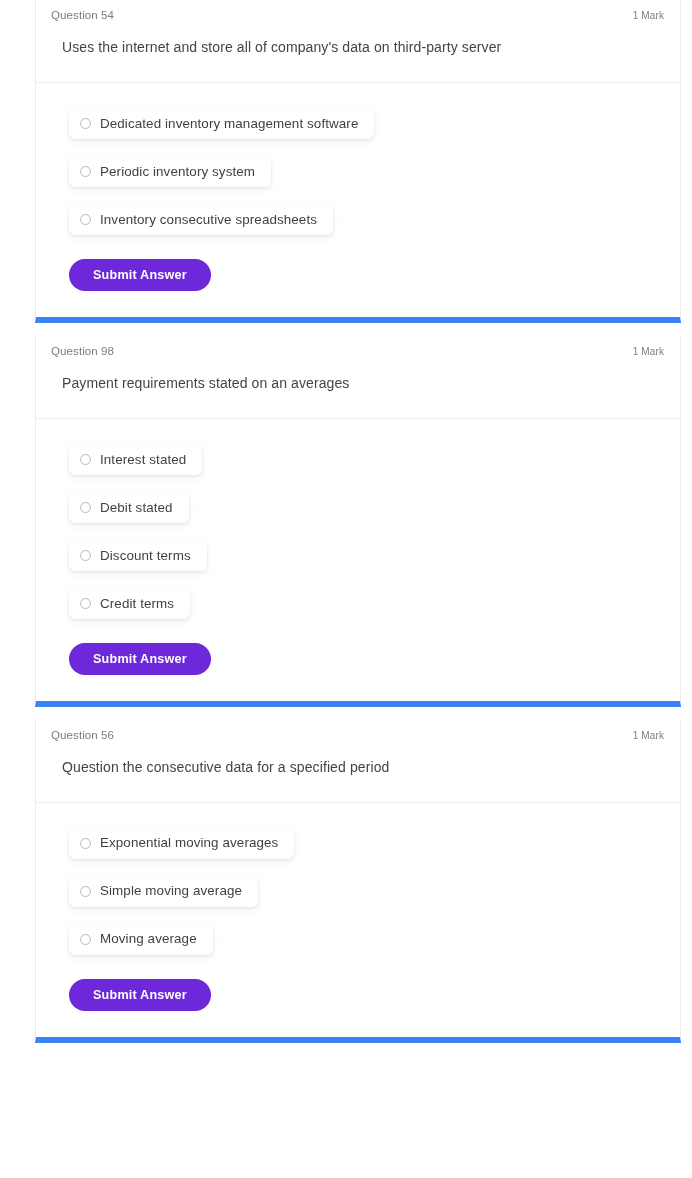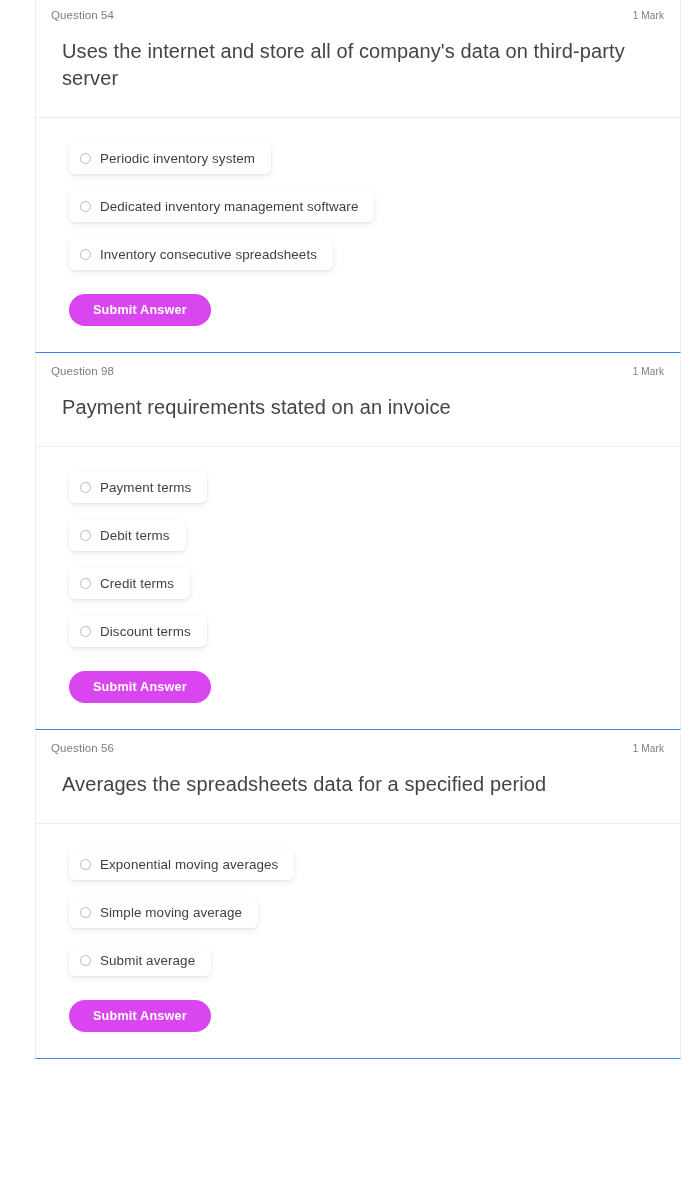--- a/index.html
+++ b/index.html
@@ -23,11 +23,11 @@
   
   .question-card {
     position: relative;
-    margin: 0 11px 0 35px;
+    margin: 0 11px 10px 35px;
     background: #ffffff;
     border-left: 1px solid #ececec;
     border-right: 1px solid #ececec;
-    border-bottom: 1px solid #3b82f6;
+    border-bottom: 6px solid #3b82f6;
     box-sizing: border-box;
   }
   .question-card.first {

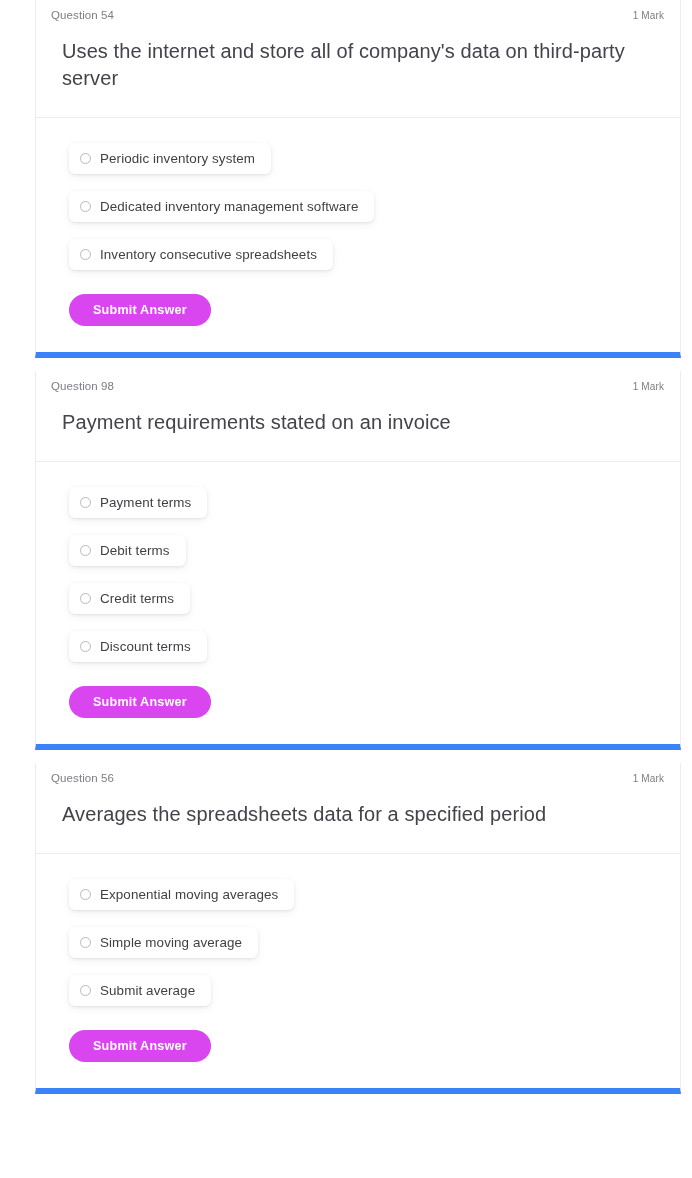--- a/index.html
+++ b/index.html
@@ -59,7 +59,7 @@
 
   
   .q-text {
-    font-size: 20px;
+    font-size: 14px;
     color: #43434b;
     padding: 17px 28px 0 26px;
     line-height: 1.35;

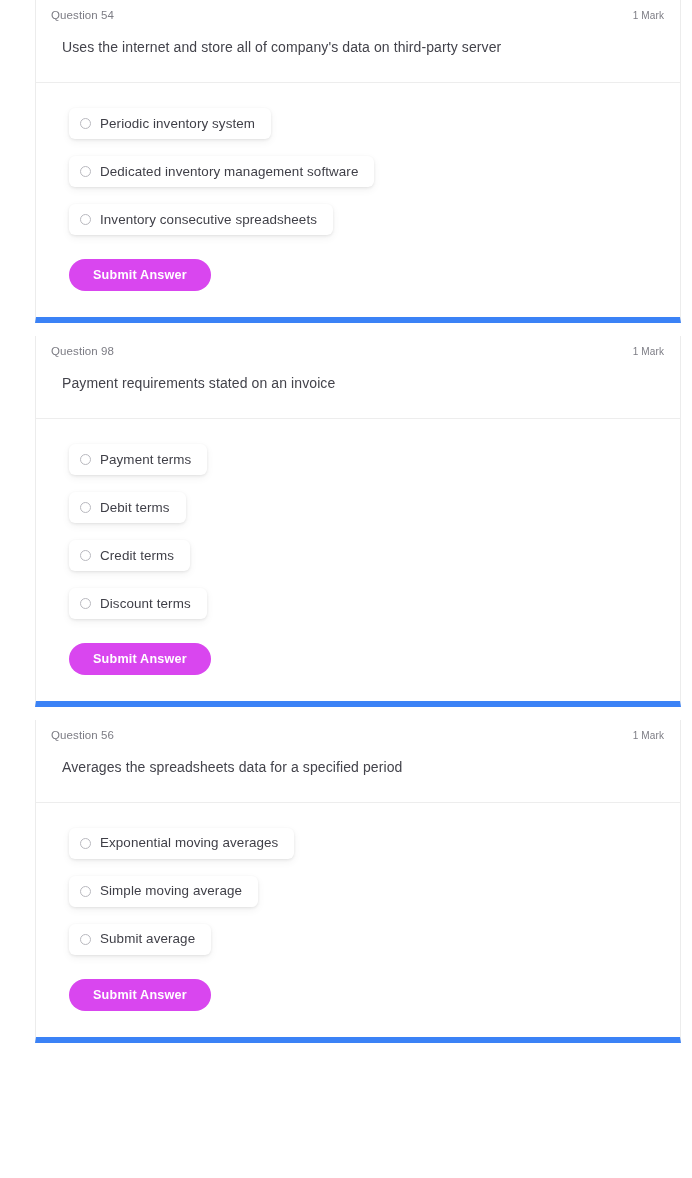--- a/index.html
+++ b/index.html
@@ -147,13 +147,13 @@
       <div class="option-row">
         <div class="option">
           <span class="radio"></span>
+          <span class="option-label">Dedicated inventory management software</span>
+        </div>
+      </div>
+      <div class="option-row">
+        <div class="option">
+          <span class="radio"></span>
           <span class="option-label">Periodic inventory system</span>
-        </div>
-      </div>
-      <div class="option-row">
-        <div class="option">
-          <span class="radio"></span>
-          <span class="option-label">Dedicated inventory management software</span>
         </div>
       </div>
       <div class="option-row">

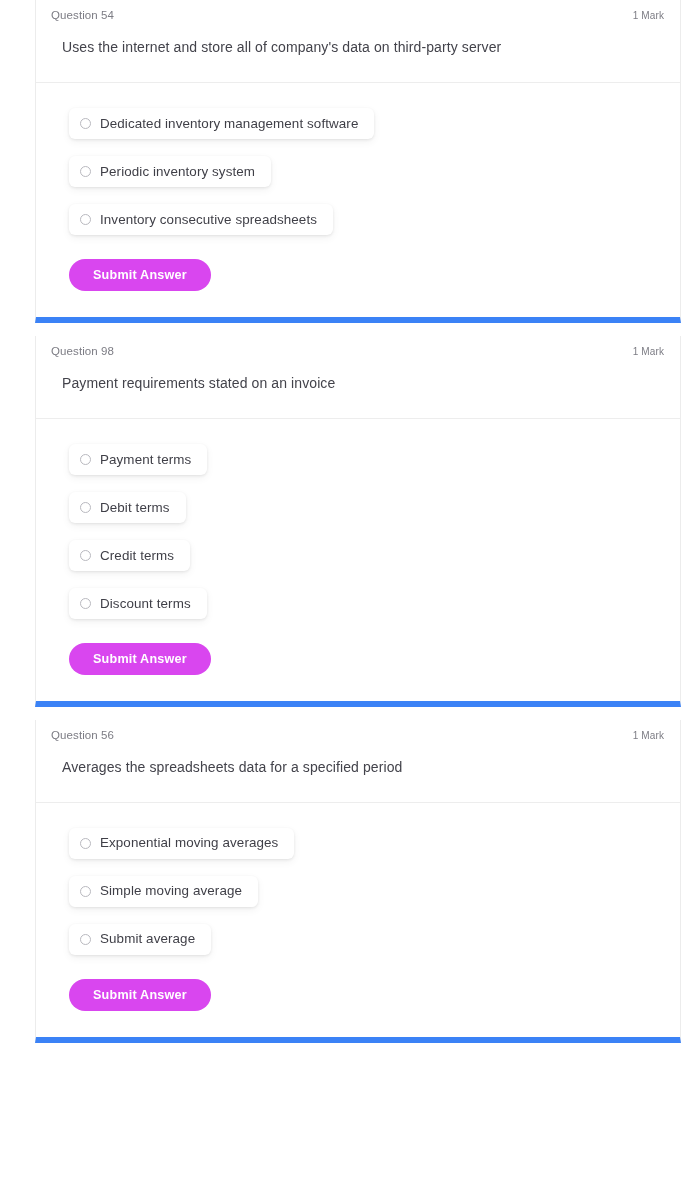--- a/index.html
+++ b/index.html
@@ -118,7 +118,7 @@
     display: inline-flex;
     align-items: center;
     justify-content: center;
-    background: #d946ef;
+    background: #6d28d9;
     color: #ffffff;
     border: none;
     border-radius: 20px;

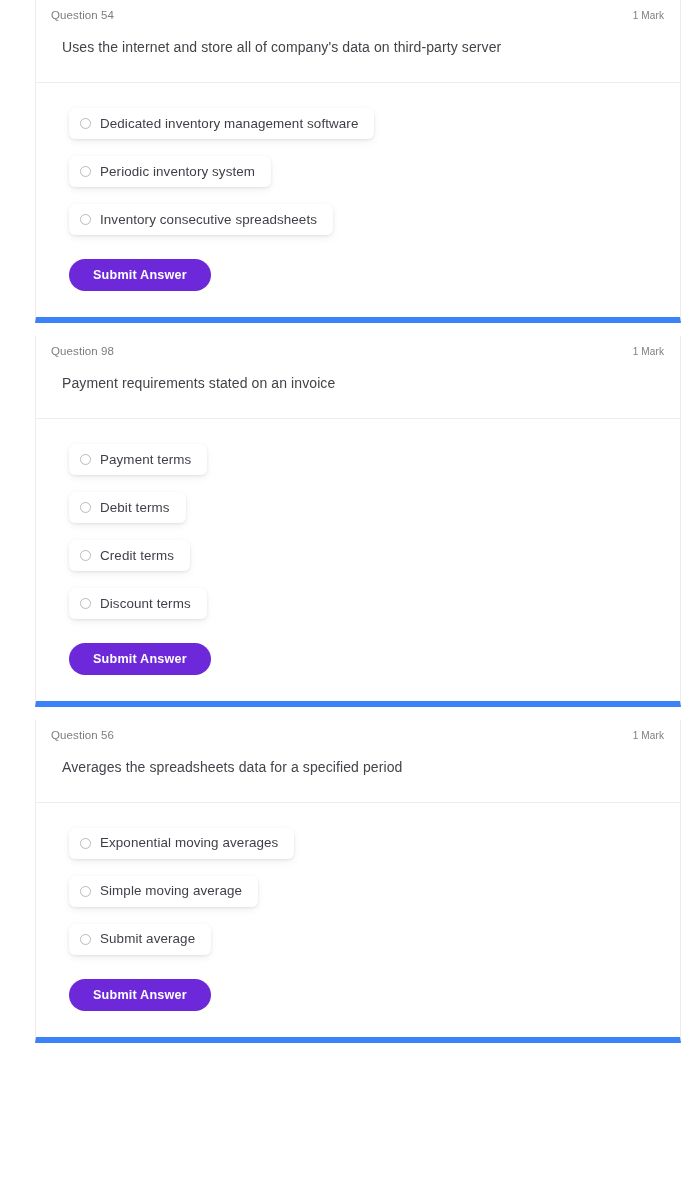--- a/index.html
+++ b/index.html
@@ -175,7 +175,7 @@
       <span class="q-number">Question 98</span>
       <span class="q-mark">1 Mark</span>
     </div>
-    <div class="q-text">Payment requirements stated on an invoice</div>
+    <div class="q-text">Payment requirements stated on an averages</div>
     <div class="q-divider"></div>
     <div class="options">
       <div class="option-row">

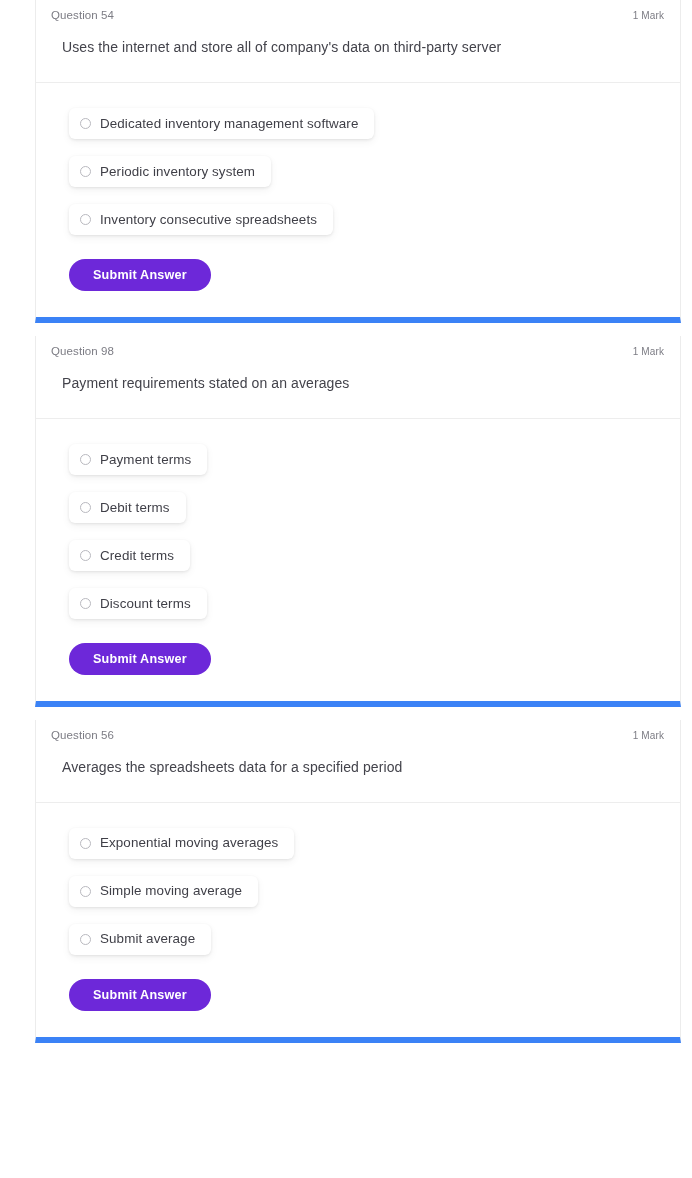--- a/index.html
+++ b/index.html
@@ -181,7 +181,7 @@
       <div class="option-row">
         <div class="option">
           <span class="radio"></span>
-          <span class="option-label">Payment terms</span>
+          <span class="option-label">Interest stated</span>
         </div>
       </div>
       <div class="option-row">

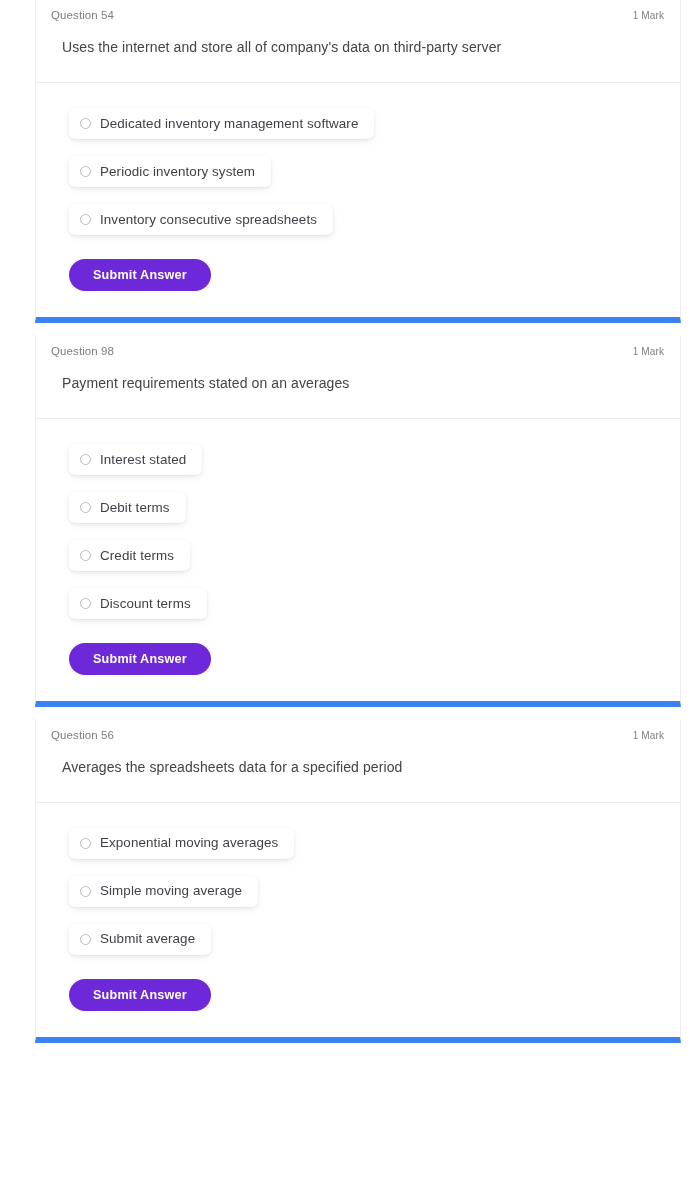--- a/index.html
+++ b/index.html
@@ -187,7 +187,7 @@
       <div class="option-row">
         <div class="option">
           <span class="radio"></span>
-          <span class="option-label">Debit terms</span>
+          <span class="option-label">Debit stated</span>
         </div>
       </div>
       <div class="option-row">

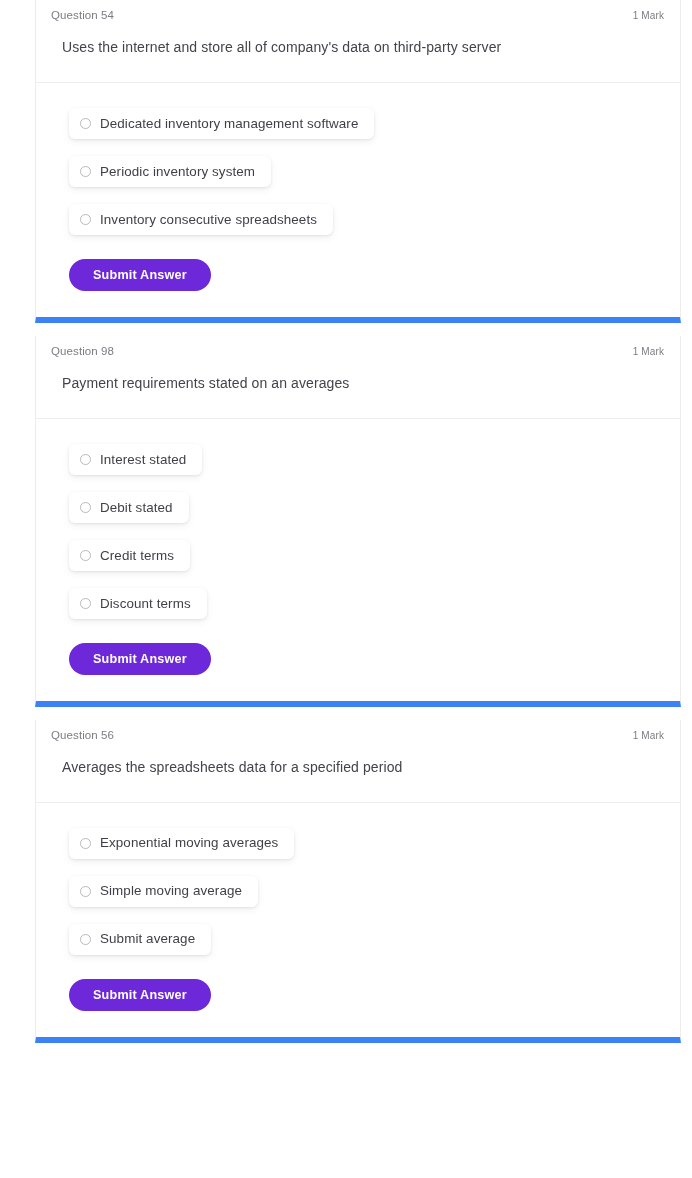--- a/index.html
+++ b/index.html
@@ -193,13 +193,13 @@
       <div class="option-row">
         <div class="option">
           <span class="radio"></span>
+          <span class="option-label">Discount terms</span>
+        </div>
+      </div>
+      <div class="option-row">
+        <div class="option">
+          <span class="radio"></span>
           <span class="option-label">Credit terms</span>
-        </div>
-      </div>
-      <div class="option-row">
-        <div class="option">
-          <span class="radio"></span>
-          <span class="option-label">Discount terms</span>
         </div>
       </div>
     </div>

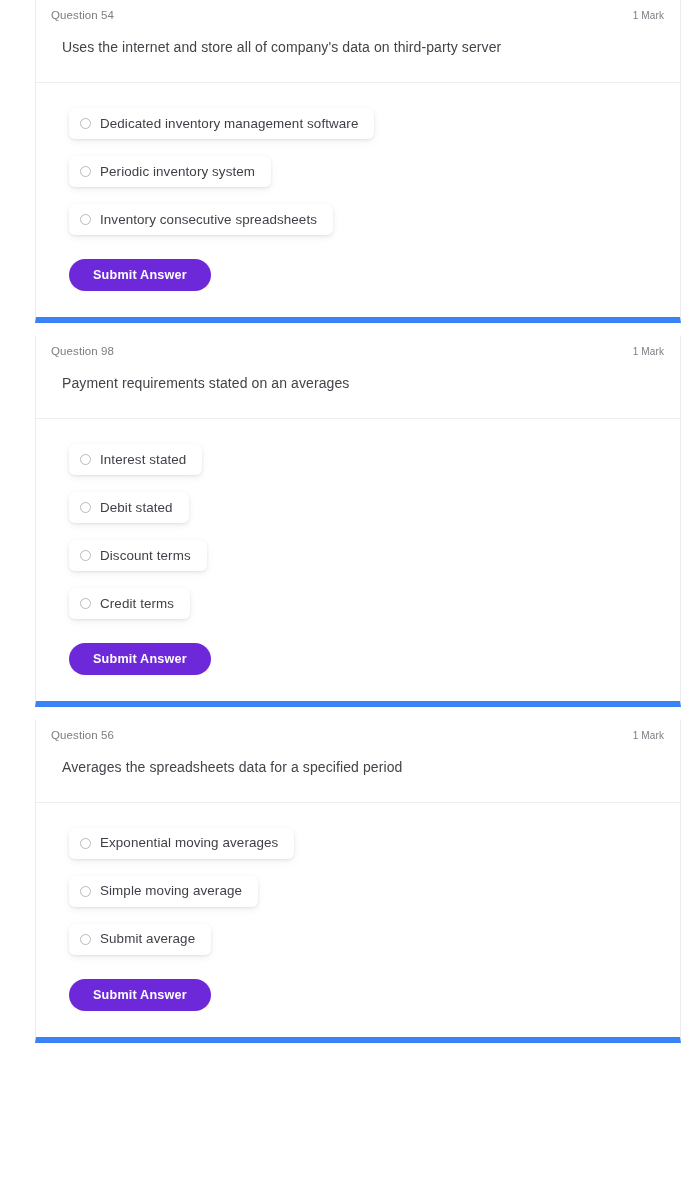--- a/index.html
+++ b/index.html
@@ -215,7 +215,7 @@
       <span class="q-number">Question 56</span>
       <span class="q-mark">1 Mark</span>
     </div>
-    <div class="q-text">Averages the spreadsheets data for a specified period</div>
+    <div class="q-text">Question the consecutive data for a specified period</div>
     <div class="q-divider"></div>
     <div class="options">
       <div class="option-row">

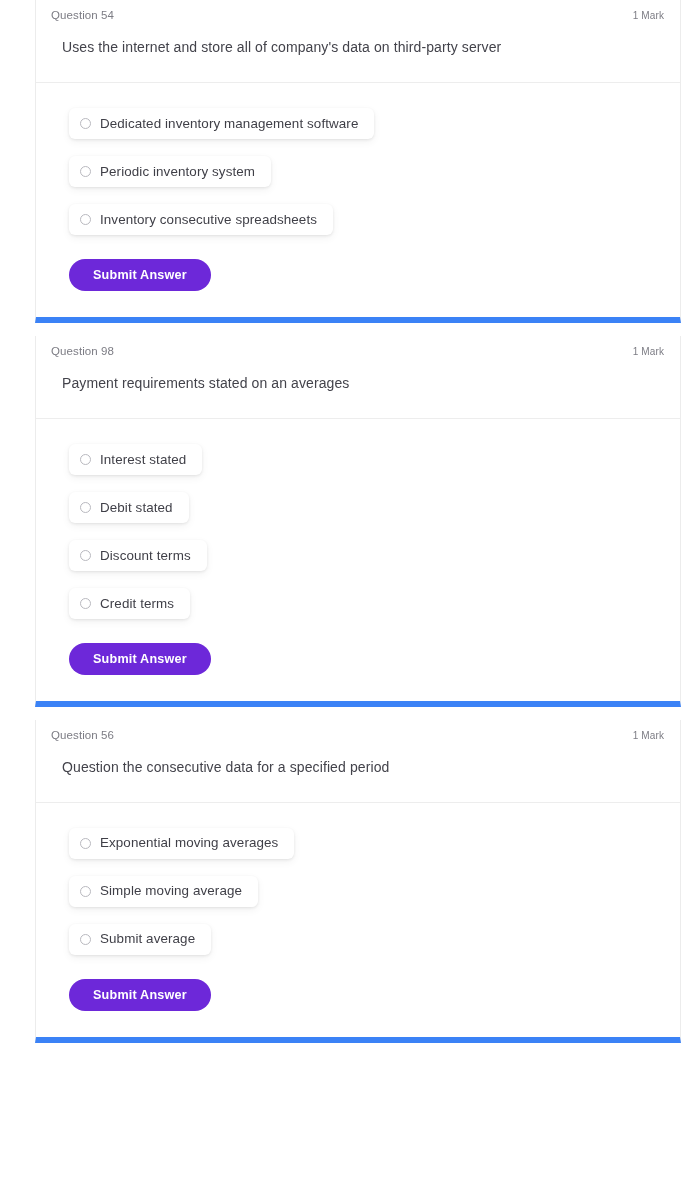--- a/index.html
+++ b/index.html
@@ -233,7 +233,7 @@
       <div class="option-row">
         <div class="option">
           <span class="radio"></span>
-          <span class="option-label">Submit average</span>
+          <span class="option-label">Moving average</span>
         </div>
       </div>
     </div>

